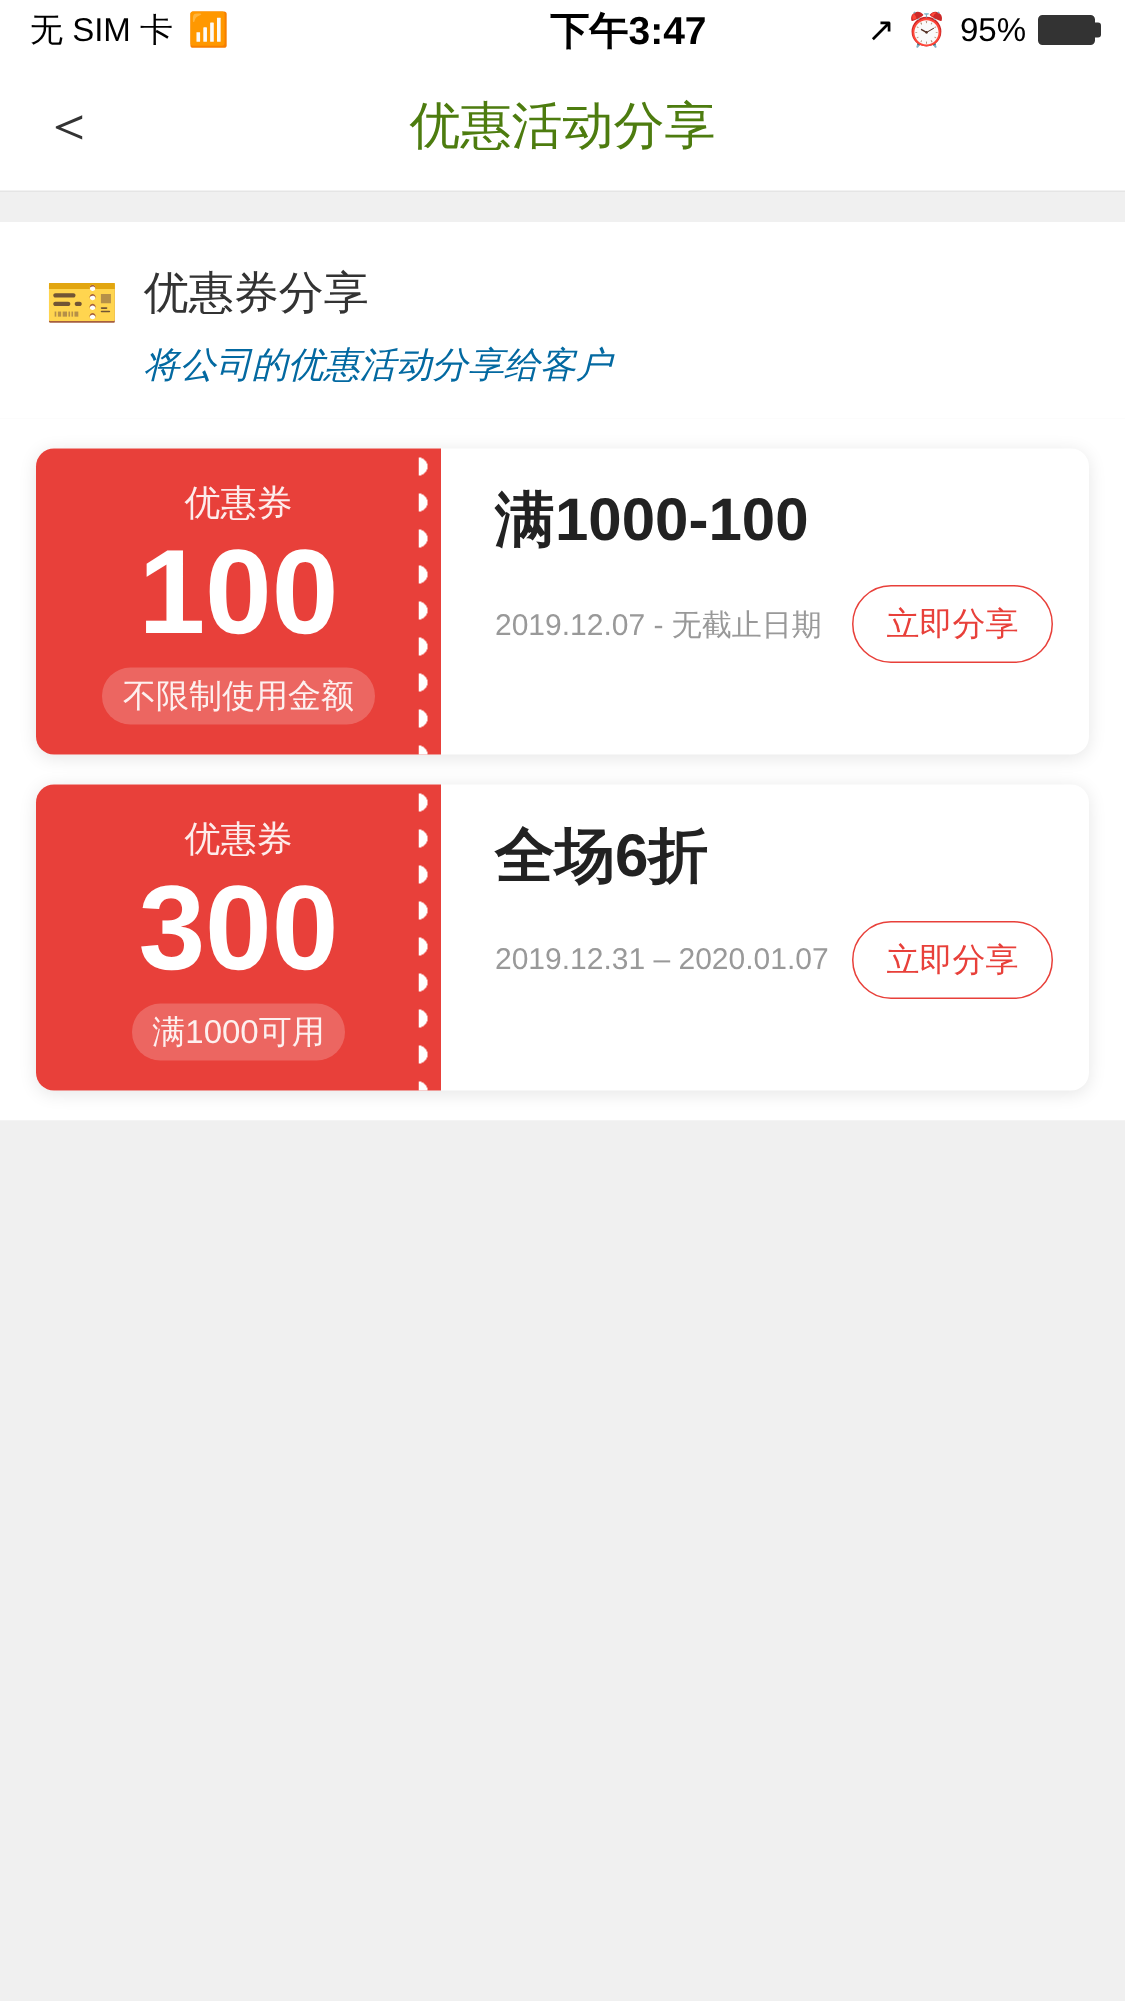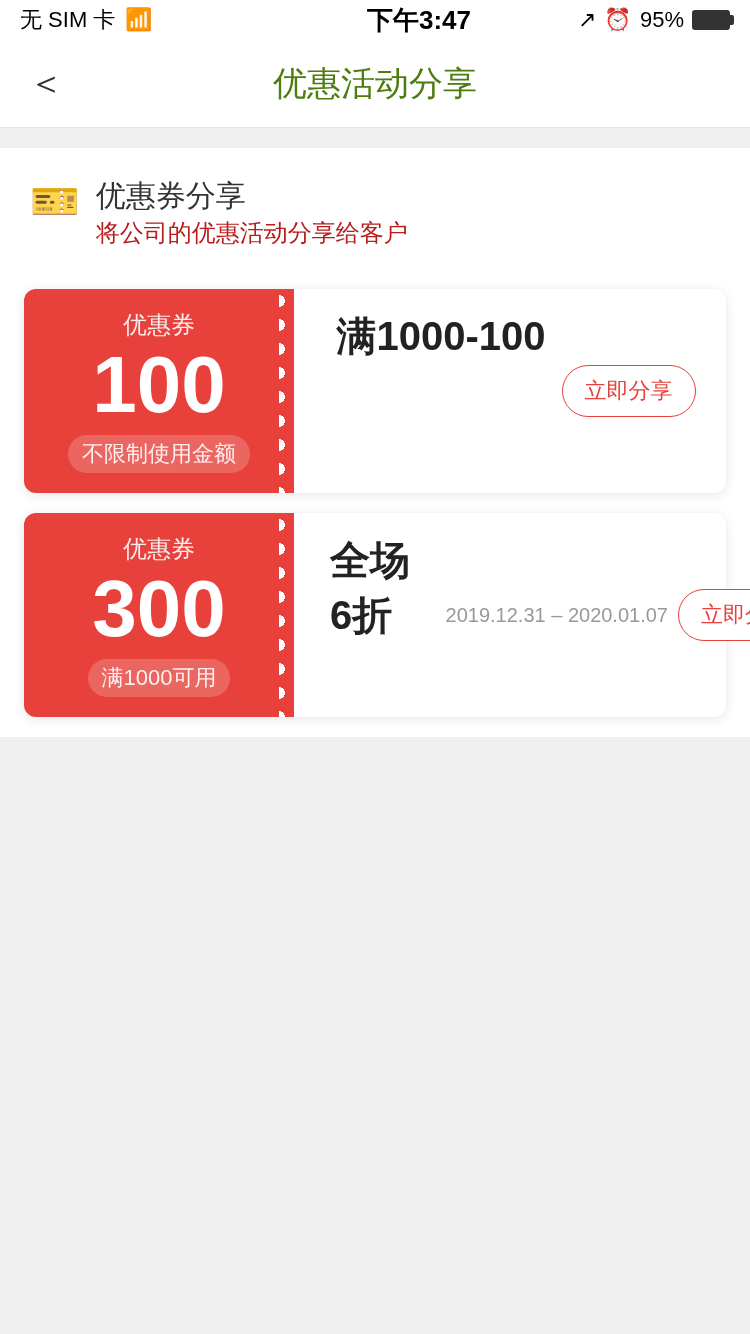--- a/index.html
+++ b/index.html
@@ -115,8 +115,9 @@
     }
     .section-subtitle {
       font-size: 24px;
-      color: #b91c1c;
-      margin-top: 2px;
+      color: #0369a1;
+      margin-top: 12px;
+      font-style: italic;
     }
 
     

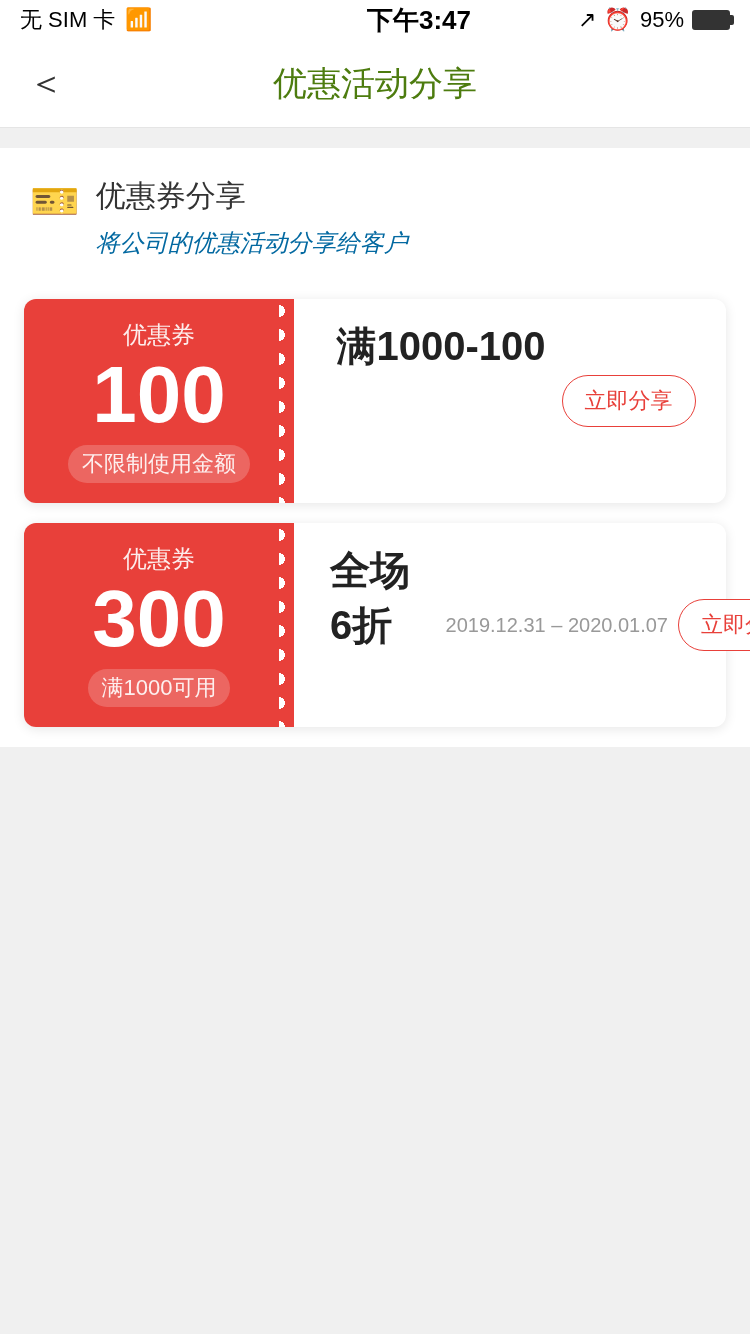--- a/index.html
+++ b/index.html
@@ -190,8 +190,8 @@
     .coupon-right {
       flex: 1;
       display: flex;
-      flex-direction: row;
-      justify-content: center;
+      flex-direction: column;
+      justify-content: flex-start;
       padding: 20px 24px 20px 36px;
       gap: 16px;
     }

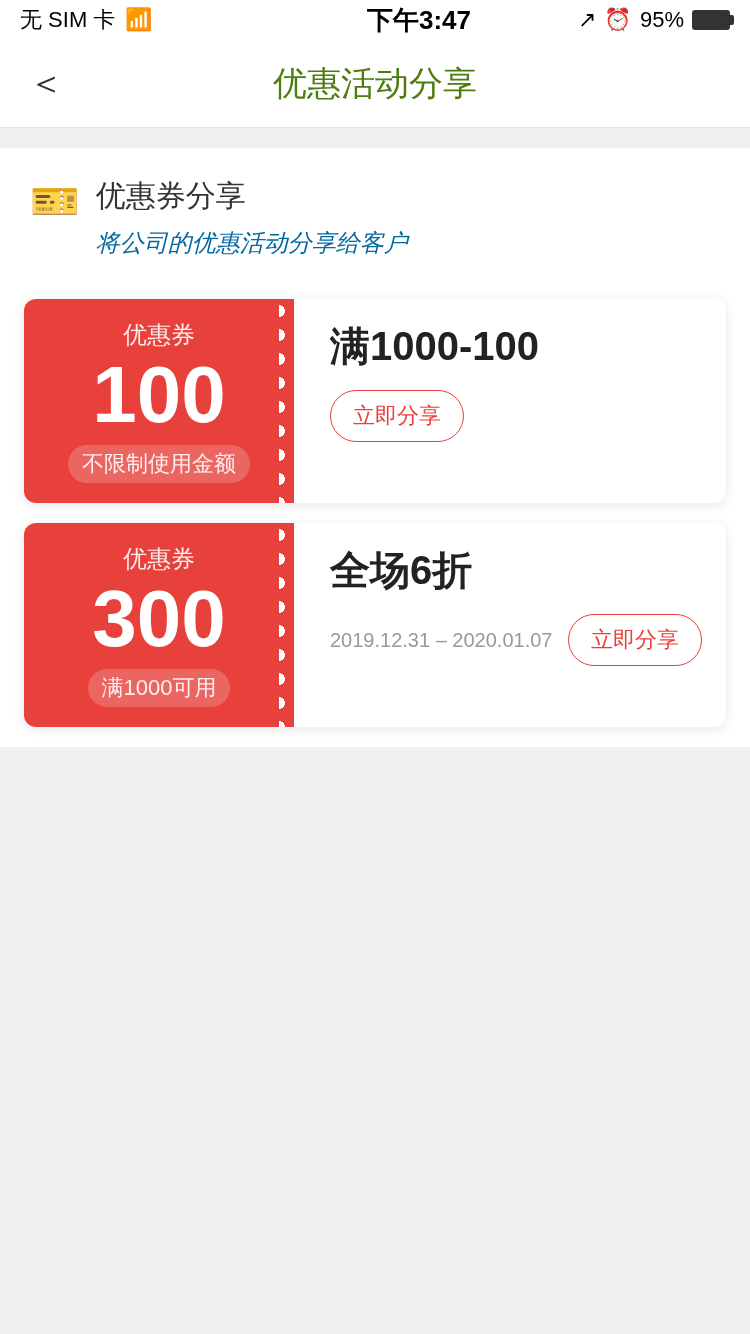--- a/index.html
+++ b/index.html
@@ -272,6 +272,7 @@
       <div class="coupon-right">
         <div class="coupon-name">满1000-100</div>
         <div class="coupon-meta-row">
+          <span class="coupon-date">2019.12.07 - 无截止日期</span>
           <button class="share-btn">立即分享</button>
         </div>
       </div>

